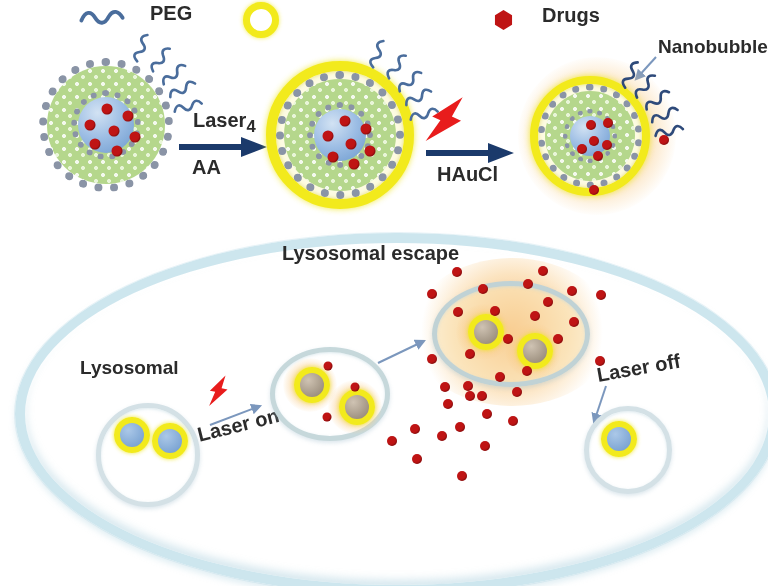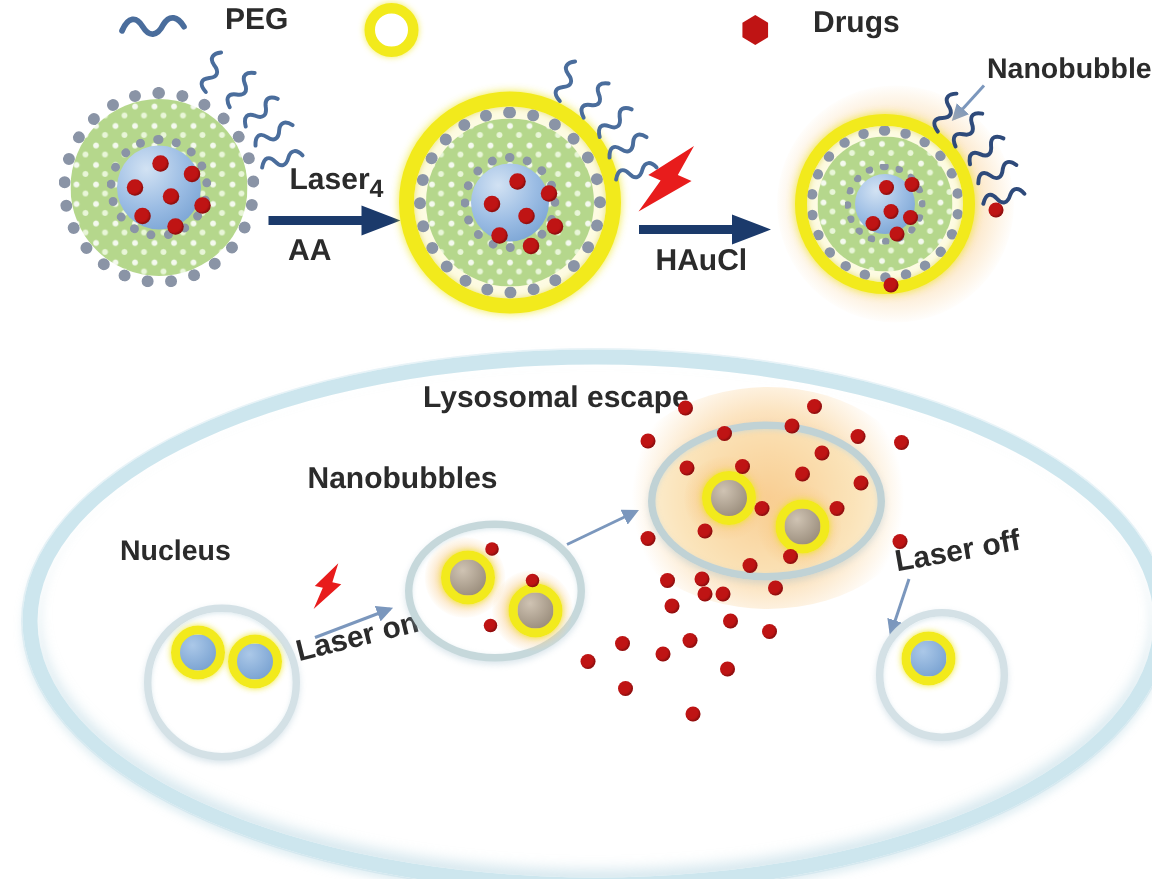--- a/index.html
+++ b/index.html
@@ -204,7 +204,7 @@
 
   <div class="abs cell-membrane"></div>
 
-  <div class="lbl" style="left:282px;top:254px">Lysosomal escape</div>
+  <div class="lbl" style="left:282px;top:242px">Lysosomal escape</div>
   <div class="lbl" style="left:205px;top:308px">Nanobubbles</div>
   <div class="lbl" style="left:80px;top:357px;font-size:19px">Nucleus</div>
 

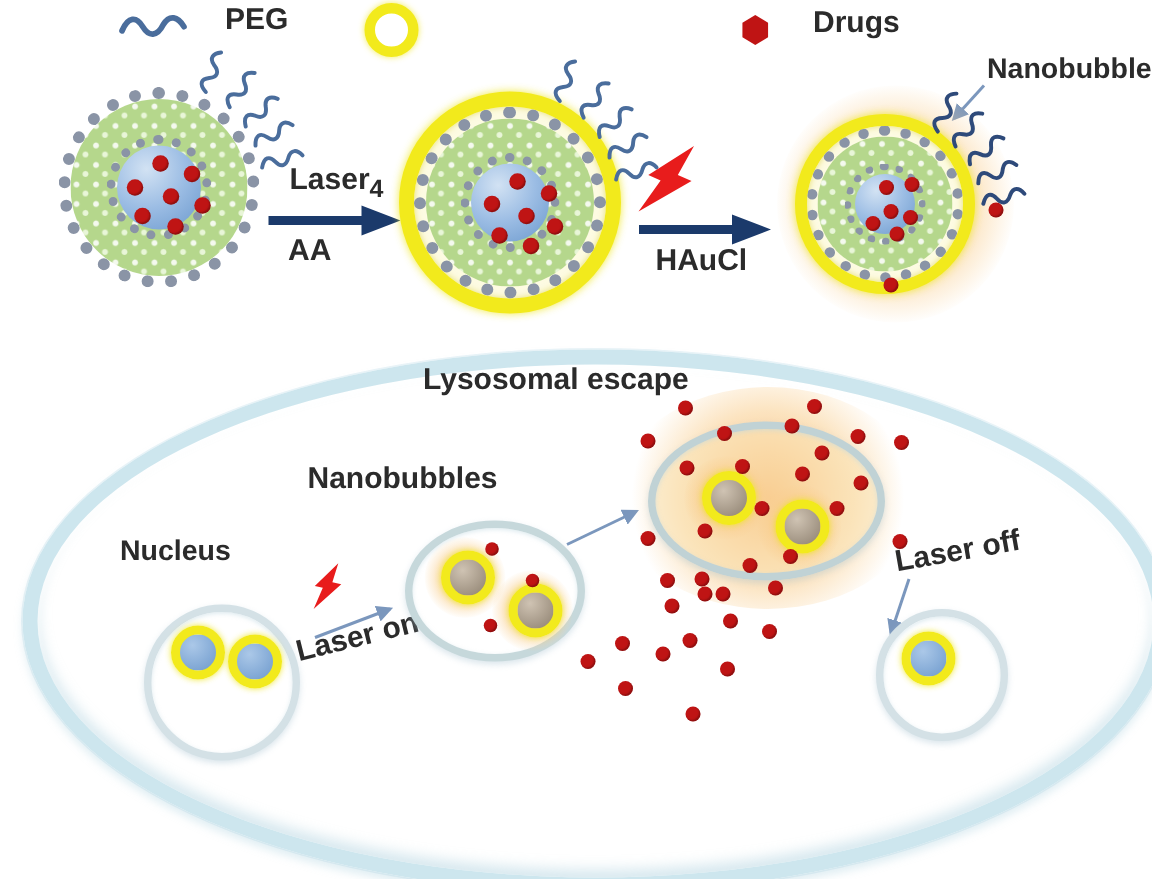--- a/index.html
+++ b/index.html
@@ -205,7 +205,6 @@
   <div class="abs cell-membrane"></div>
 
   <div class="lbl" style="left:282px;top:242px">Lysosomal escape</div>
-  <div class="lbl" style="left:205px;top:308px">Nanobubbles</div>
   <div class="lbl" style="left:80px;top:357px;font-size:19px">Nucleus</div>
 
   <div class="vesicle" style="left:96px;top:403px;width:94px;height:94px">

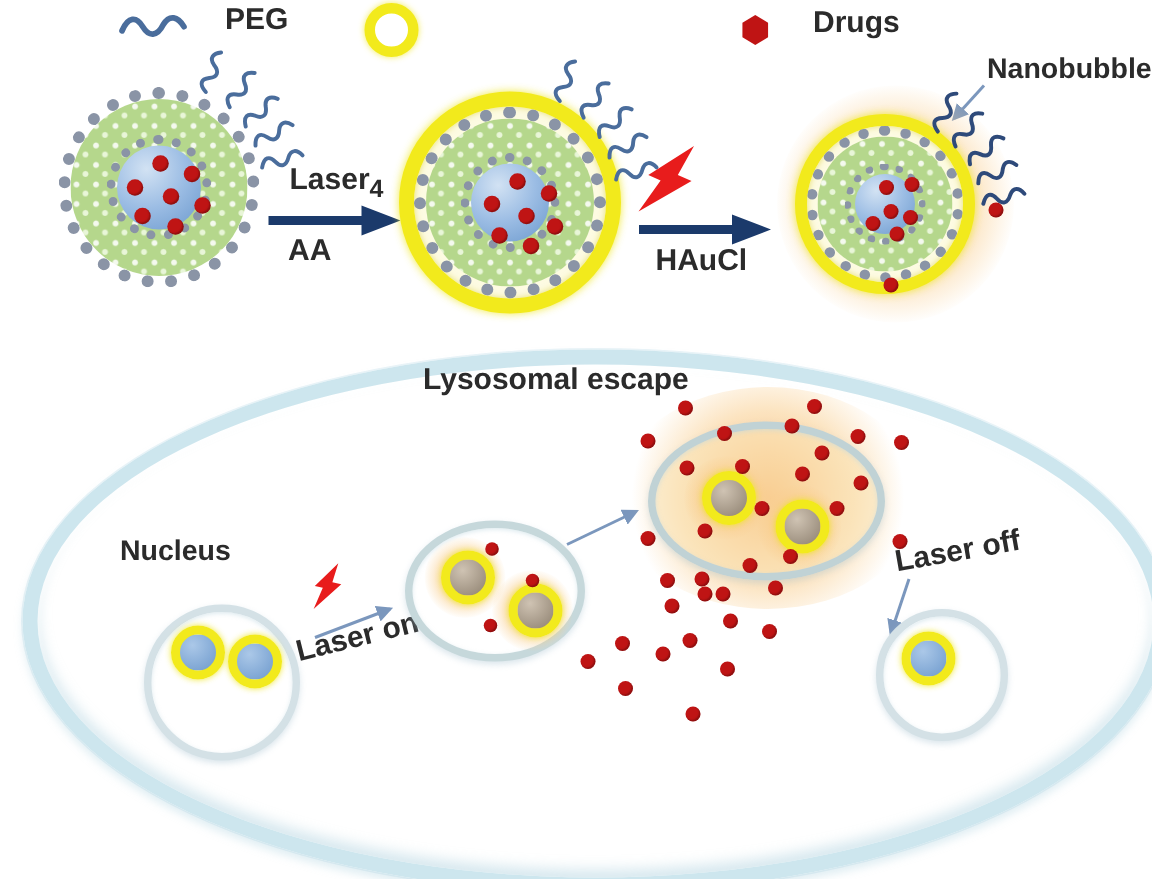--- a/index.html
+++ b/index.html
@@ -205,7 +205,7 @@
   <div class="abs cell-membrane"></div>
 
   <div class="lbl" style="left:282px;top:242px">Lysosomal escape</div>
-  <div class="lbl" style="left:80px;top:357px;font-size:19px">Nucleus</div>
+  <div class="lbl" style="left:80px;top:357px;font-size:19px">Lysosomal</div>
 
   <div class="vesicle" style="left:96px;top:403px;width:94px;height:94px">
     <div class="mini" style="left:13px;top:9px">

